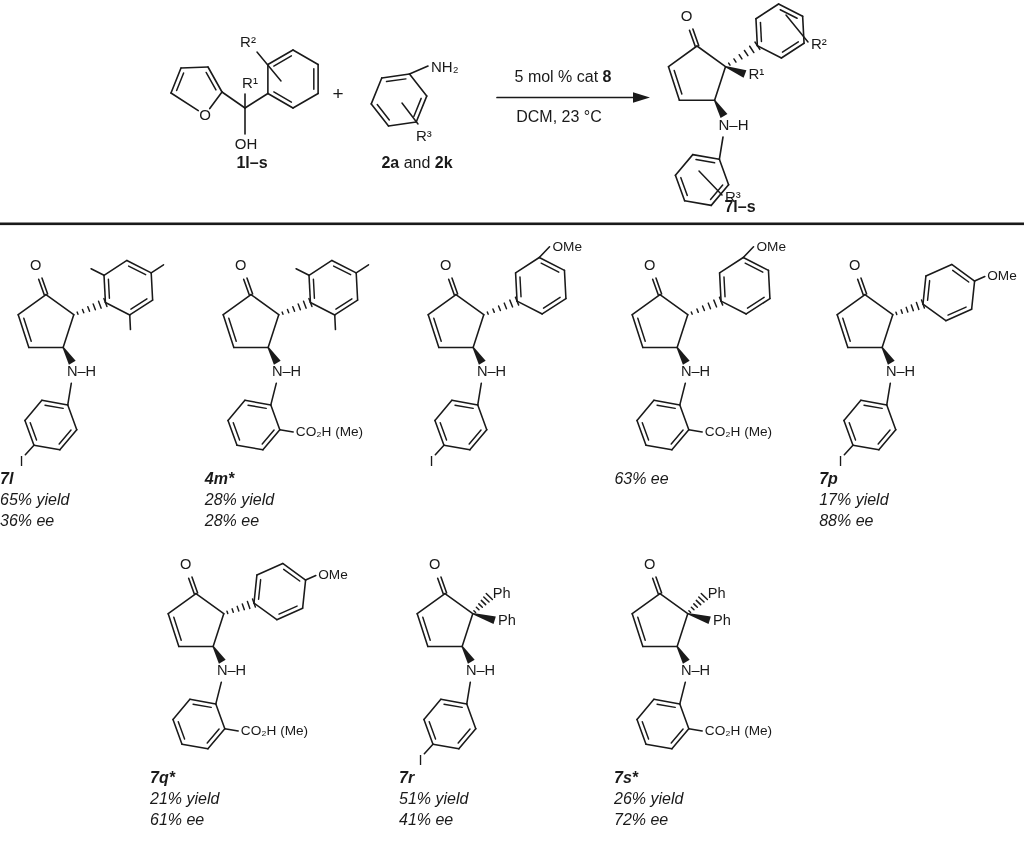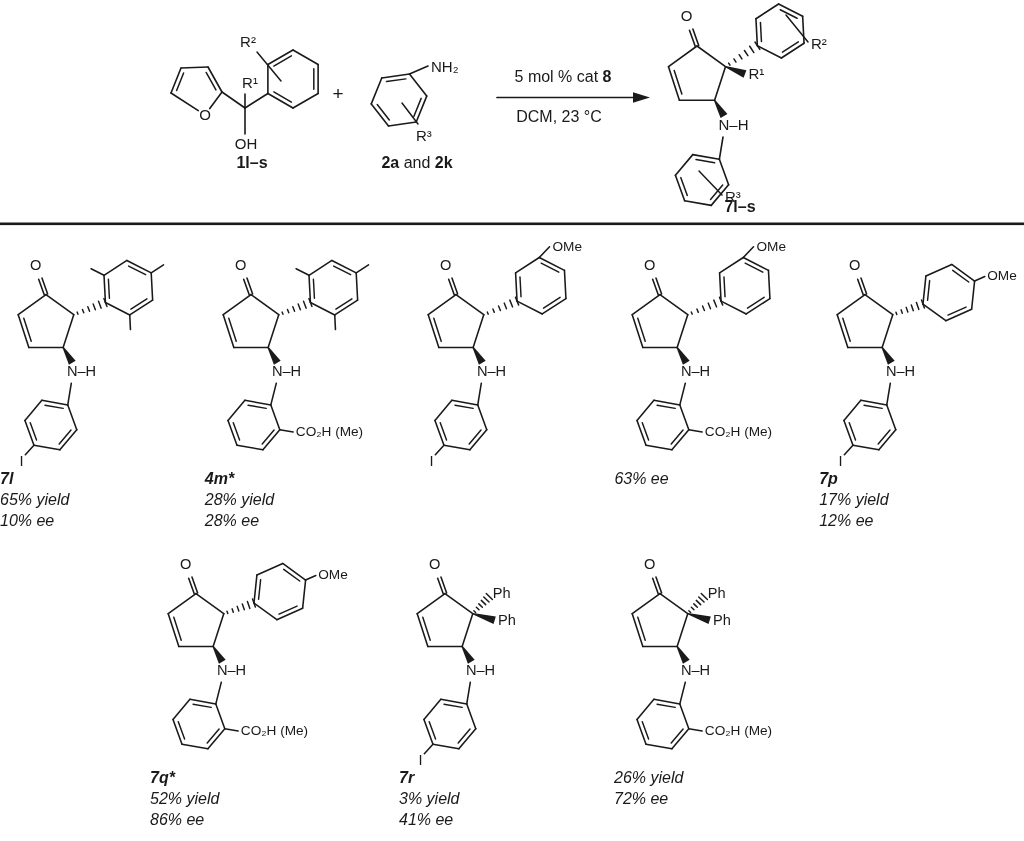--- a/index.html
+++ b/index.html
@@ -171,7 +171,7 @@
       <div class="cap">
         <div class="cap-label">7l</div>
         <div class="cap-line">65% yield</div>
-        <div class="cap-line">10% ee</div>
+        <div class="cap-line">36% ee</div>
       </div>
     </div>
     <div class="cell">

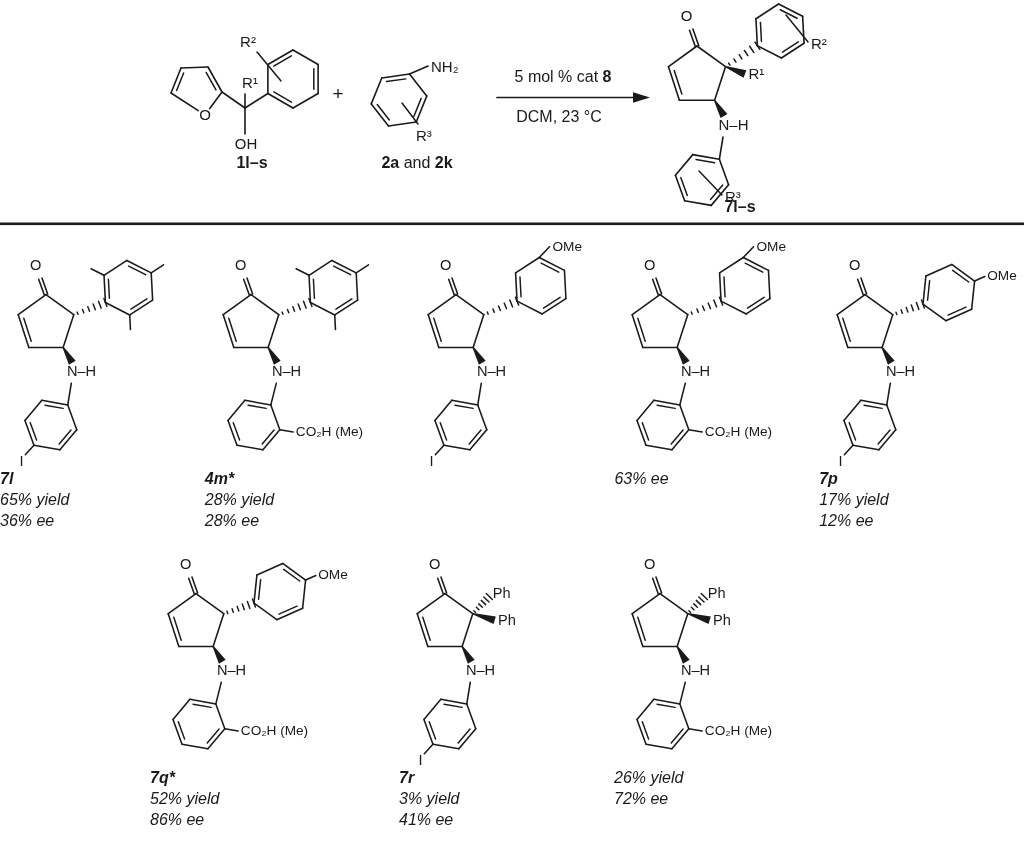--- a/index.html
+++ b/index.html
@@ -369,7 +369,7 @@
       <div class="cap">
         <div class="cap-label">7p</div>
         <div class="cap-line">17% yield</div>
-        <div class="cap-line">12% ee</div>
+        <div class="cap-line">88% ee</div>
       </div>
     </div>
   </div>

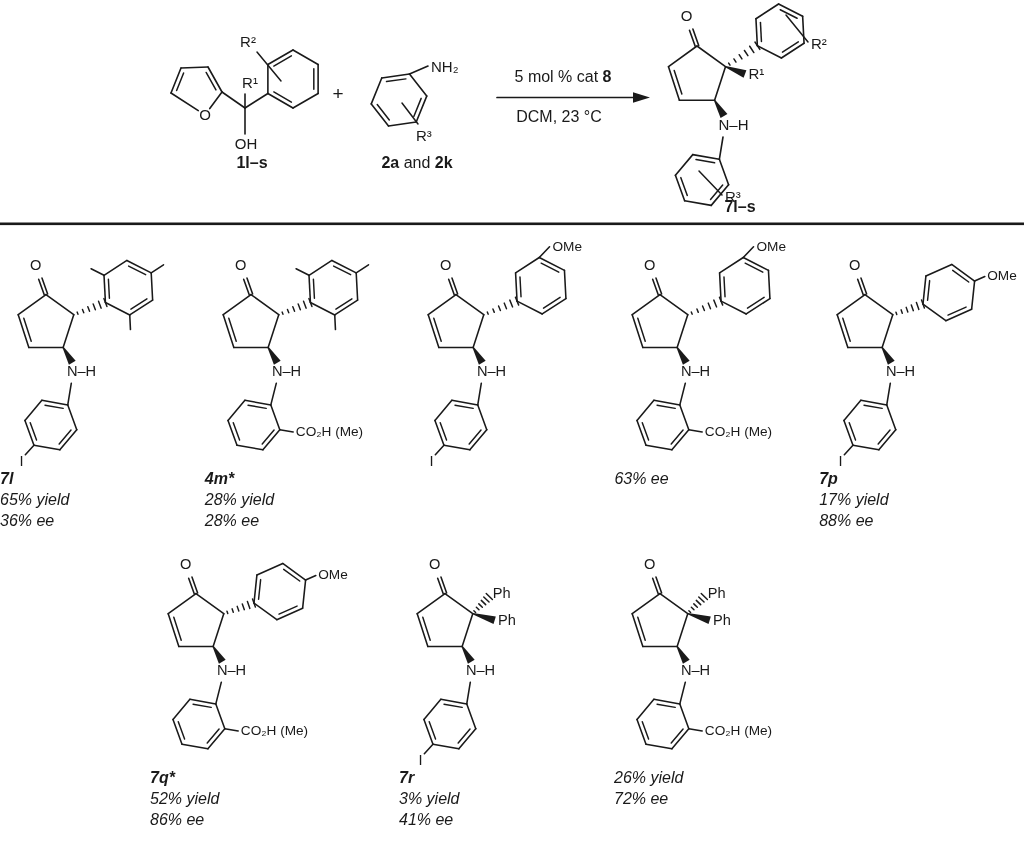--- a/index.html
+++ b/index.html
@@ -507,6 +507,7 @@
           </g>
         </svg>
       <div class="cap">
+        <div class="cap-label">7s*</div>
         <div class="cap-line">26% yield</div>
         <div class="cap-line">72% ee</div>
       </div>

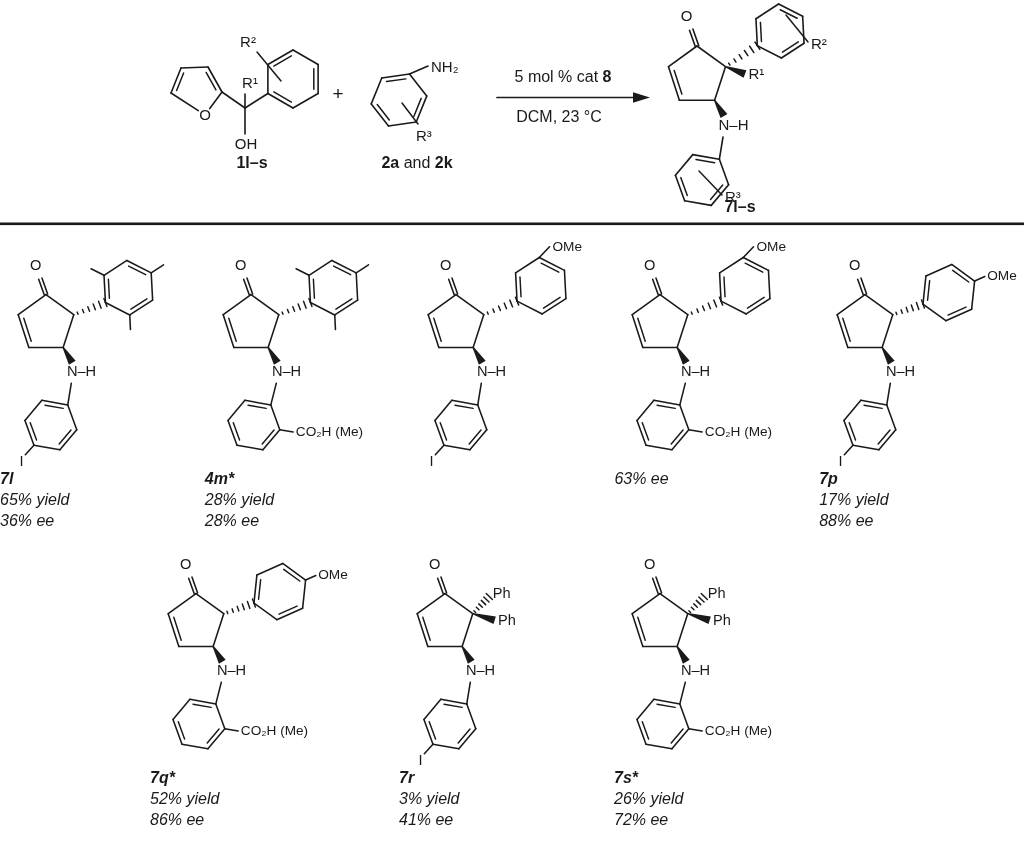--- a/index.html
+++ b/index.html
@@ -422,7 +422,7 @@
         </svg>
       <div class="cap">
         <div class="cap-label">7q*</div>
-        <div class="cap-line">52% yield</div>
+        <div class="cap-line">21% yield</div>
         <div class="cap-line">86% ee</div>
       </div>
     </div>

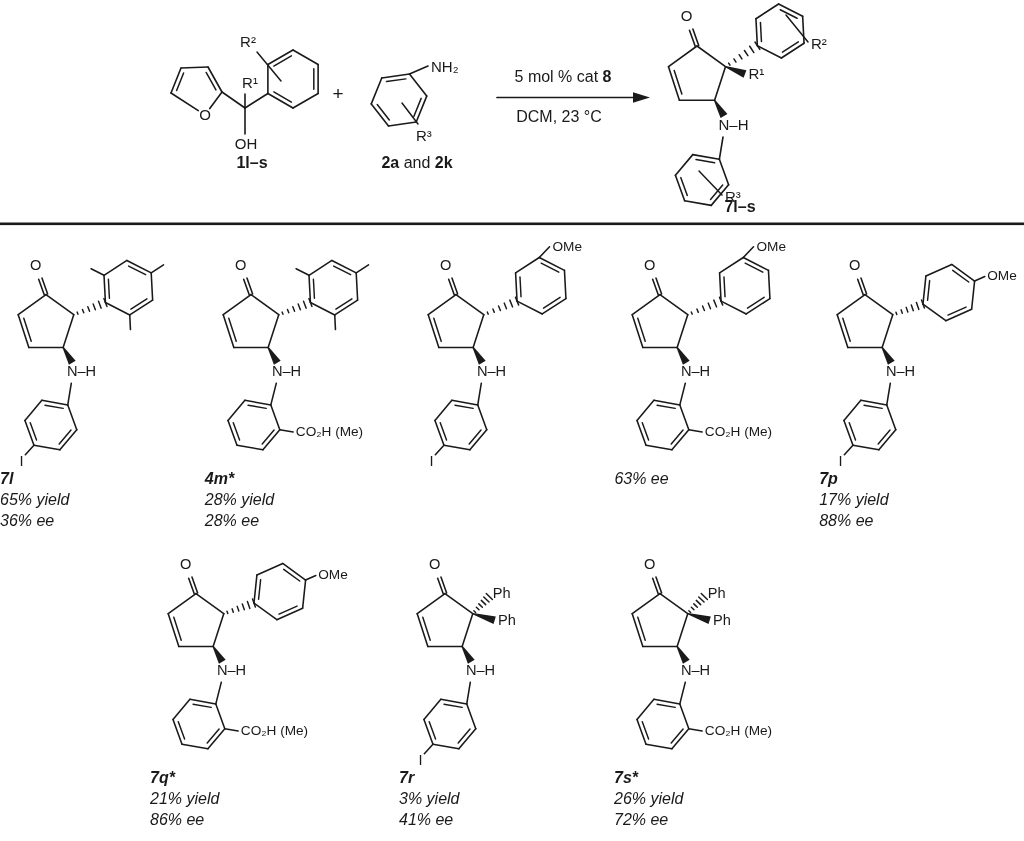--- a/index.html
+++ b/index.html
@@ -465,7 +465,7 @@
         </svg>
       <div class="cap">
         <div class="cap-label">7r</div>
-        <div class="cap-line">3% yield</div>
+        <div class="cap-line">51% yield</div>
         <div class="cap-line">41% ee</div>
       </div>
     </div>

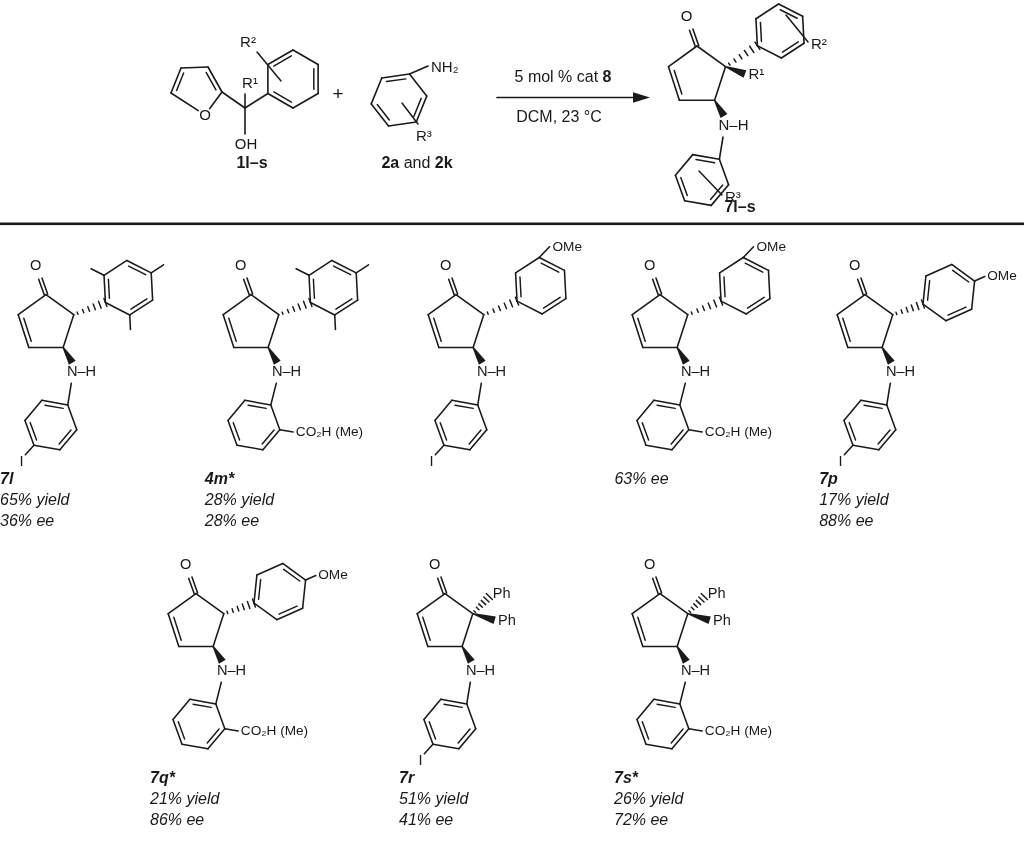--- a/index.html
+++ b/index.html
@@ -423,7 +423,7 @@
       <div class="cap">
         <div class="cap-label">7q*</div>
         <div class="cap-line">21% yield</div>
-        <div class="cap-line">86% ee</div>
+        <div class="cap-line">61% ee</div>
       </div>
     </div>
     <div class="cell" style="left:399px">

